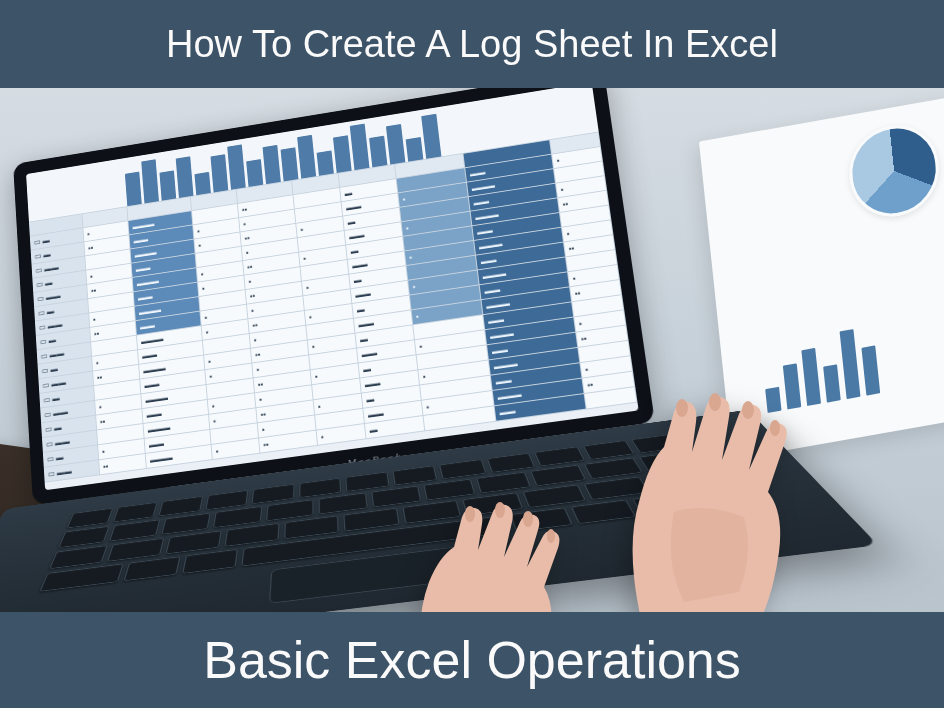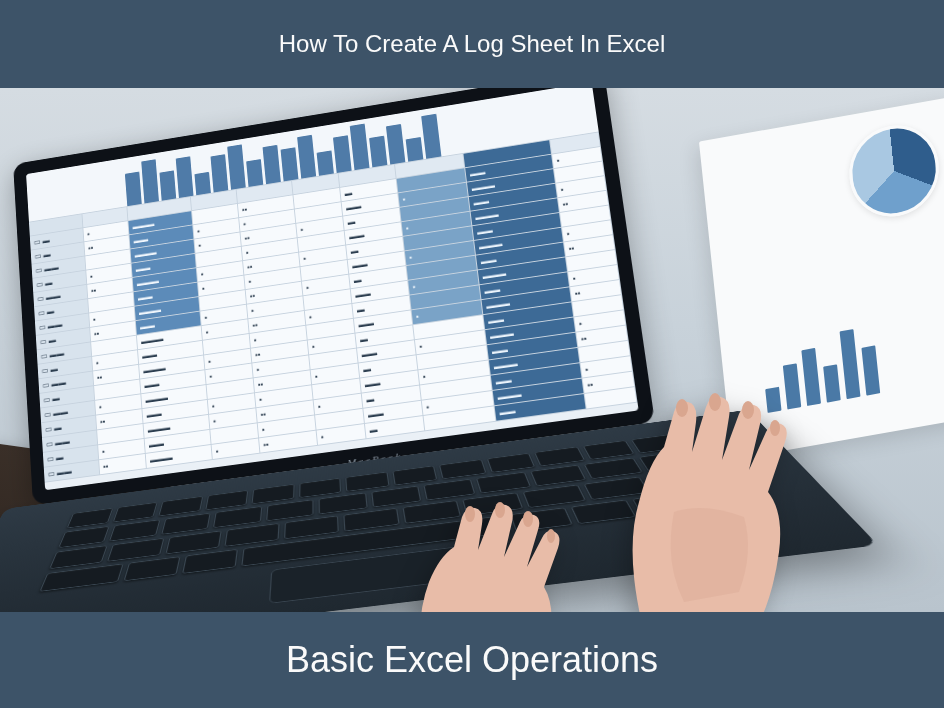--- a/index.html
+++ b/index.html
@@ -26,7 +26,7 @@
     .banner-top {
       top: 0;
       height: 88px;
-      font-size: 24px;
+      font-size: 38px;
     }
     .banner-bottom {
       bottom: 0;

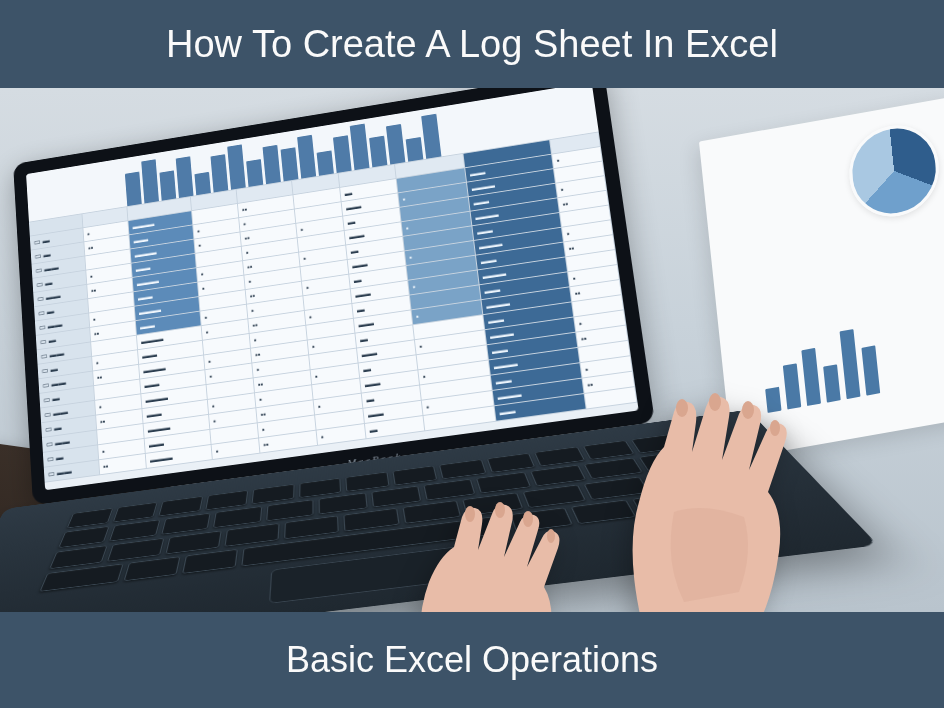--- a/index.html
+++ b/index.html
@@ -31,7 +31,7 @@
     .banner-bottom {
       bottom: 0;
       height: 96px;
-      font-size: 36px;
+      font-size: 52px;
     }
     .scene {
       position: absolute;

